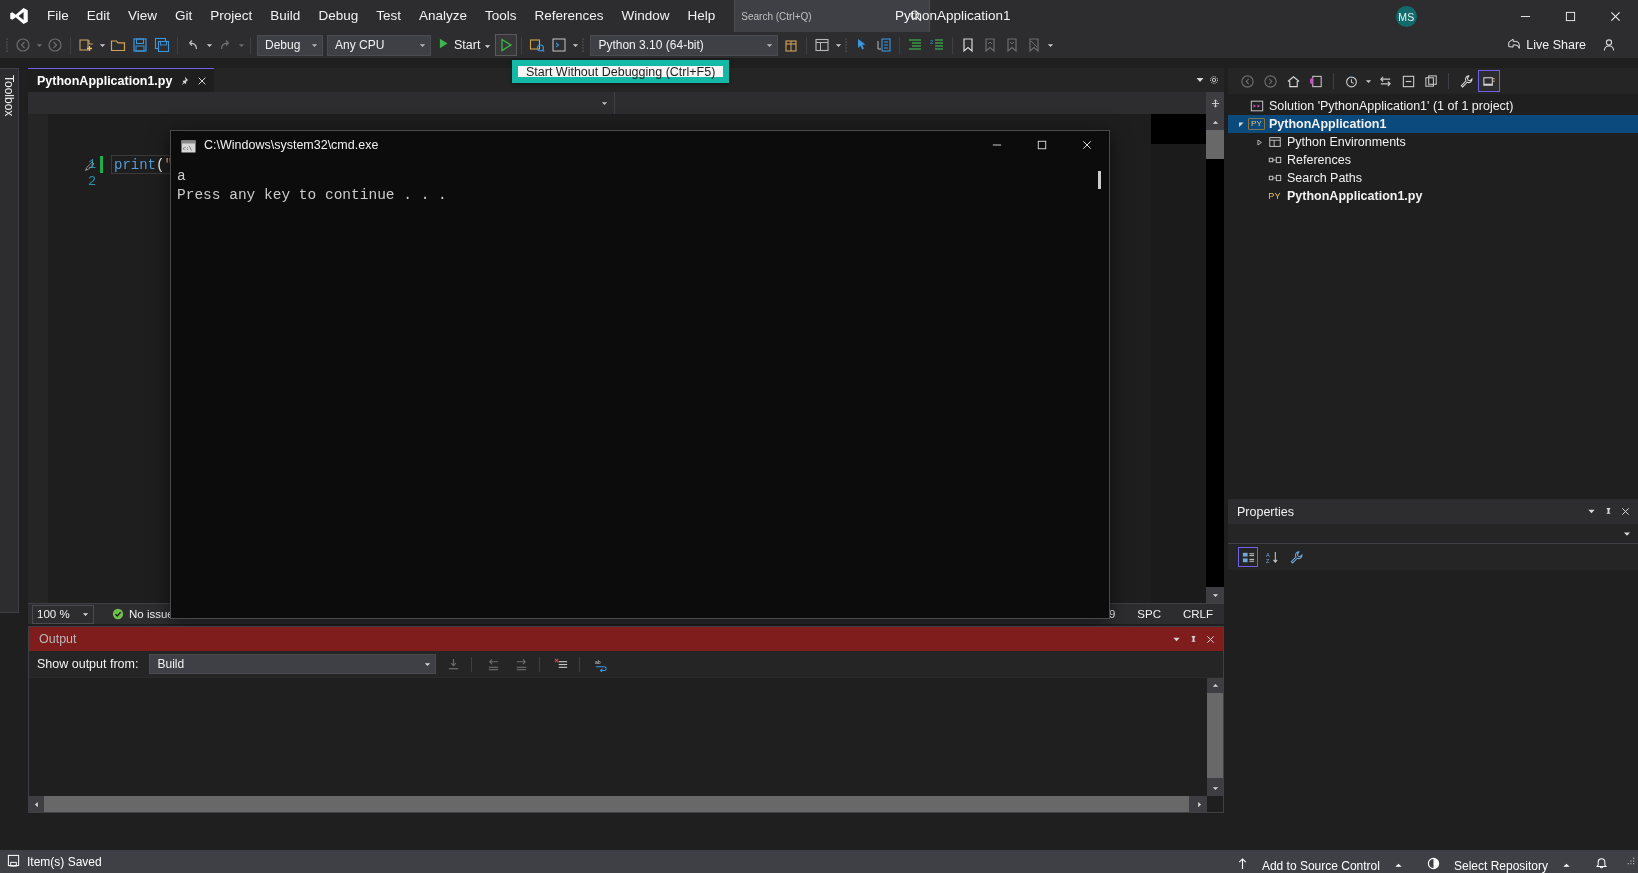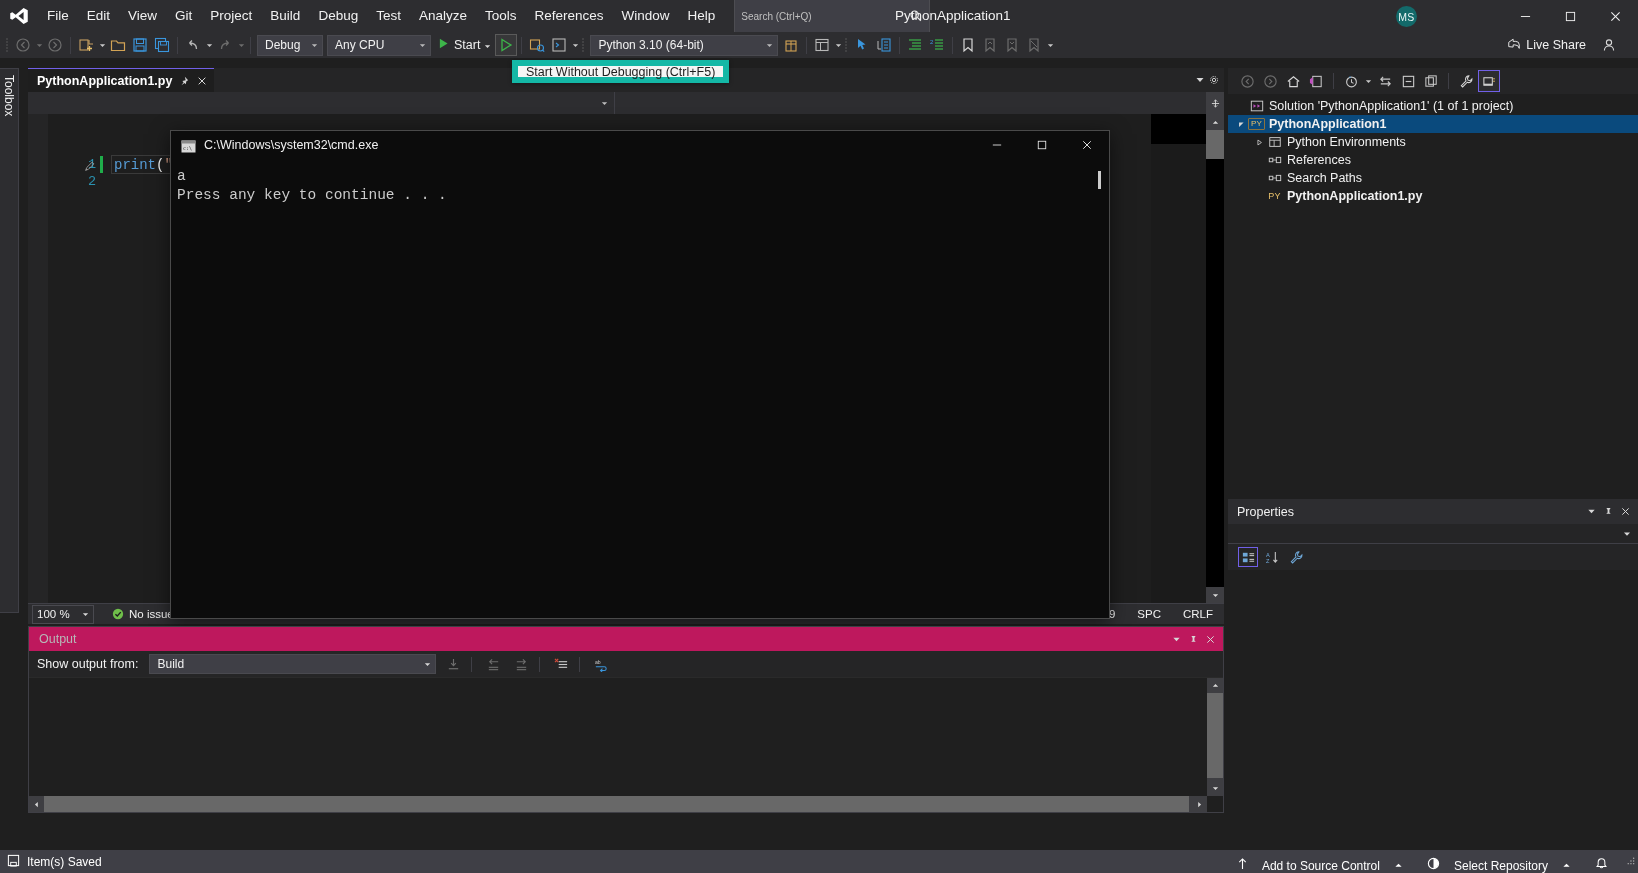--- a/index.html
+++ b/index.html
@@ -227,7 +227,7 @@
     position:absolute; left:28px; top:626px; width:1196px; height:187px;
     background:#1f1f1f; border:1px solid #3f3f46;
   }
-  .out-head { height:24px; background:#be185d; display:flex; align-items:center; padding:0 4px 0 10px; }
+  .out-head { height:24px; background:#7f1d1d; display:flex; align-items:center; padding:0 4px 0 10px; }
   .out-head .otitle { font-size:12.5px; color:#b8b8b8; flex:1; }
   .out-tb { height:27px; background:#252526; display:flex; align-items:center; padding-left:8px; gap:3px; border-bottom:1px solid #2a2a2a; }
   .out-tb .lbl { font-size:12.5px; color:#f1f1f1; margin-right:8px; }

